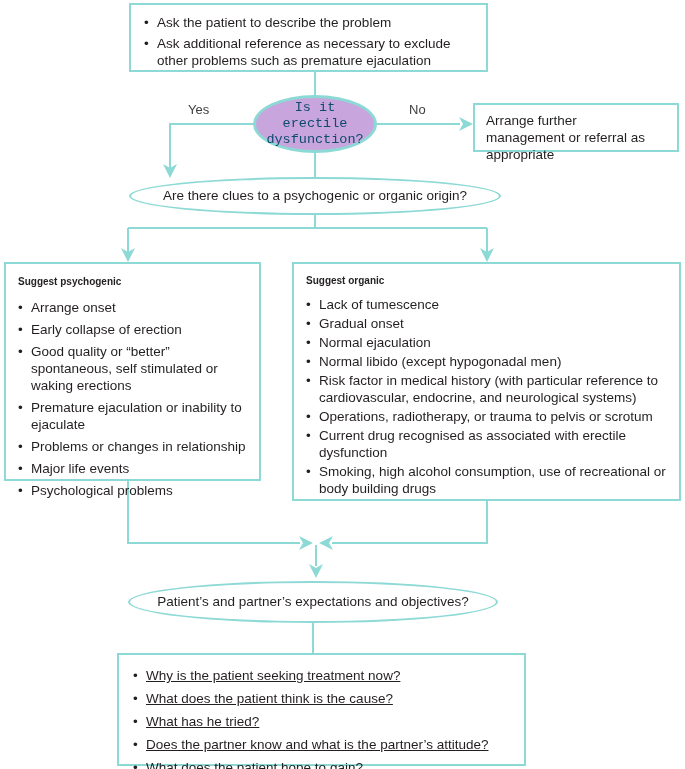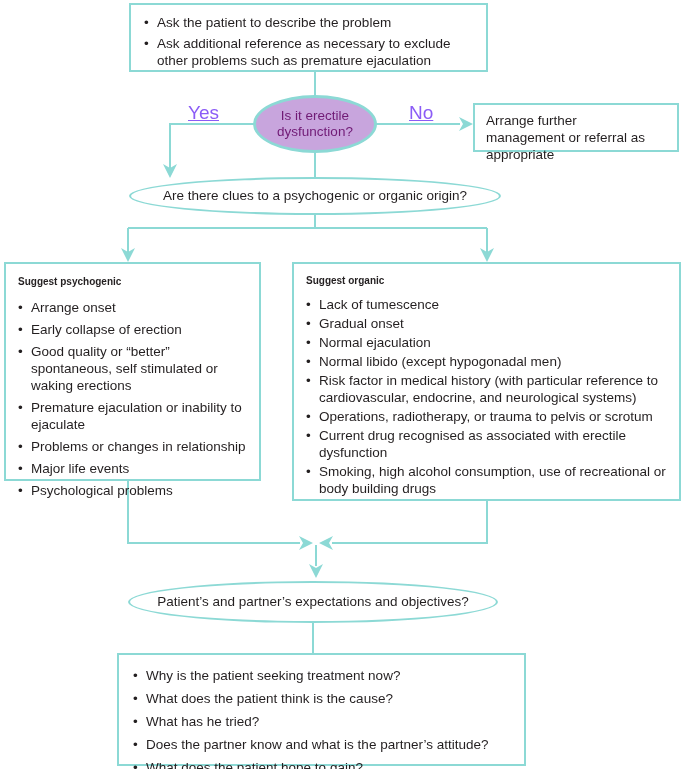--- a/index.html
+++ b/index.html
@@ -56,9 +56,8 @@
   .referral-box { padding: 7px 20px 0 11px; }
   .branch-label {
     position: absolute;
-    font-size: 19px;
-    color: #8b5cf6;
-    text-decoration: underline;
+    font-size: 13px;
+    color: #404040;
   }
 </style>
 </head>

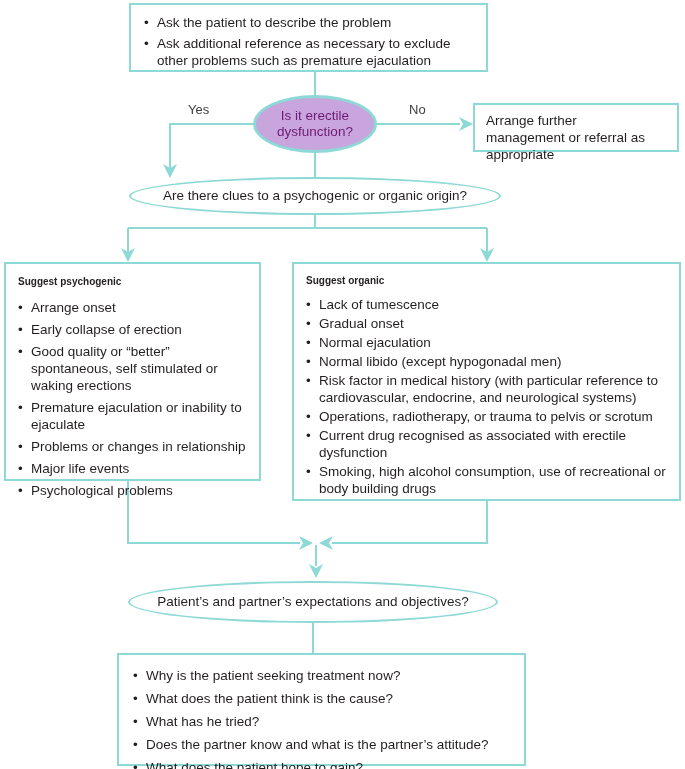--- a/index.html
+++ b/index.html
@@ -37,8 +37,9 @@
   .ellipse.decision {
     background: #c8a5dd;
     border-width: 3px;
-    color: #701a75;
+    color: #0c4a6e;
     padding: 0 6px;
+    font-family: Liberation Mono, monospace;
   }
   ul.bullets { margin: 0; padding: 0; list-style: none; }
   ul.bullets li { position: relative; padding-left: 13px; }

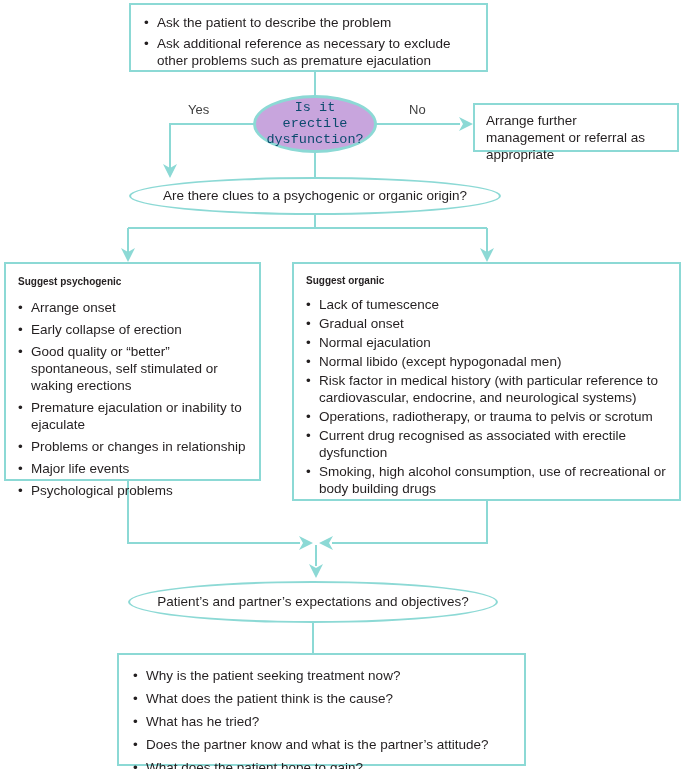--- a/index.html
+++ b/index.html
@@ -51,7 +51,7 @@
   .org-box { padding: 8px 6px 0 12px; }
   .org-box li { margin-bottom: 2px; }
   .q-box { padding: 12px 8px 0 14px; }
-  .q-box li { margin-bottom: 6px; }
+  .q-box li { margin-bottom: 6px; text-decoration: underline; }
   .box-title { font-weight: bold; margin: 0 0 9px 0; font-size: 10px; }
   .org-box .box-title { margin-bottom: 7px; }
   .referral-box { padding: 7px 20px 0 11px; }

